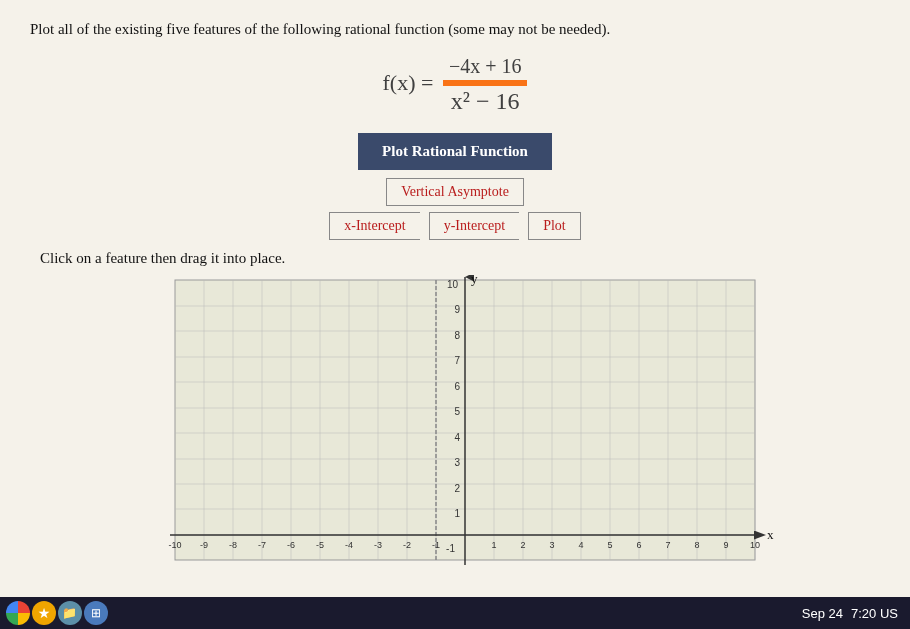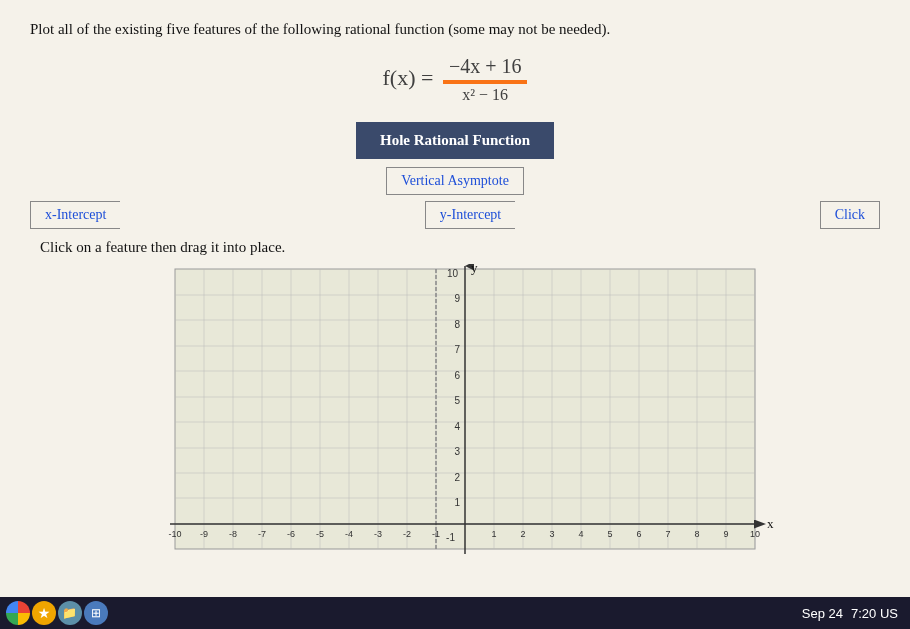--- a/index.html
+++ b/index.html
@@ -46,7 +46,7 @@
     }
 
     .formula-num {
-      border-bottom: 4px solid #f97316;
+      border-bottom: 6px solid #f97316;
       padding: 0 6px 2px 6px;
       font-size: 20px;
     }

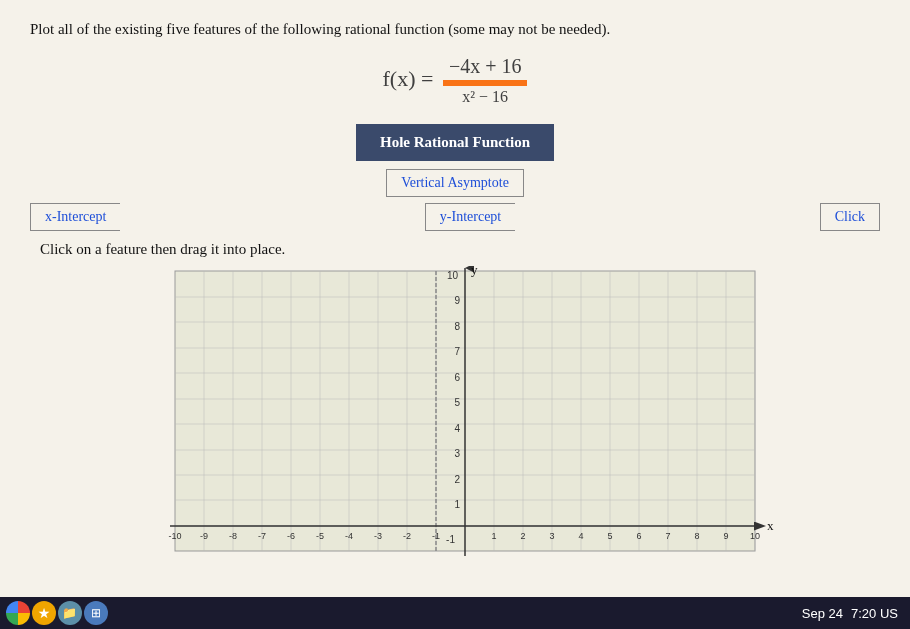--- a/index.html
+++ b/index.html
@@ -53,7 +53,7 @@
 
     .formula-den {
       padding: 2px 6px 0 6px;
-      font-size: 16px;
+      font-size: 24px;
     }
 
     .buttons-row1 {

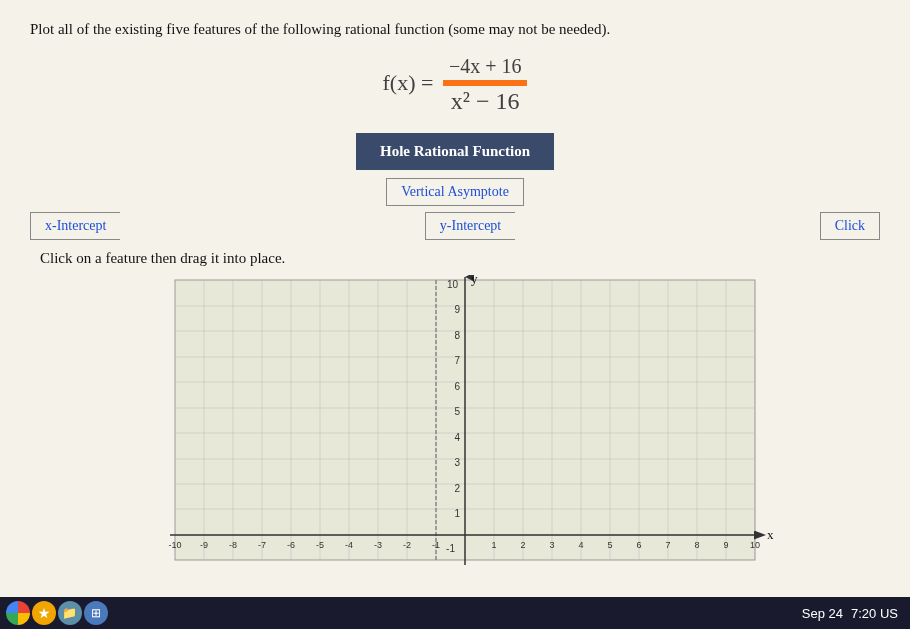--- a/index.html
+++ b/index.html
@@ -182,7 +182,7 @@
   </div>
 
   <div class="buttons-row1">
-    <button class="plot-btn">Hole Rational Function</button>
+    <button class="plot-btn">Plot Rational Function</button>
   </div>
 
   <div class="buttons-row2">

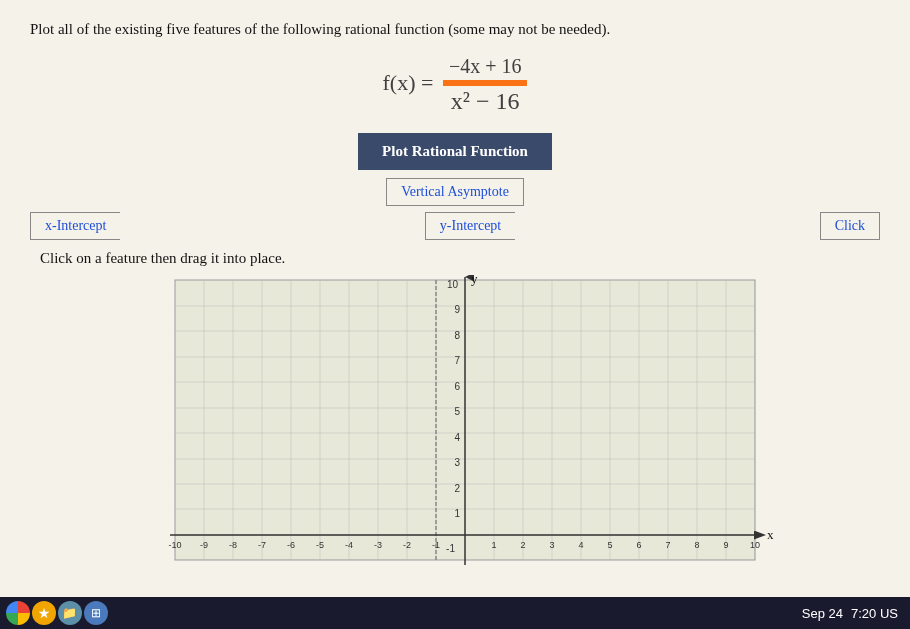--- a/index.html
+++ b/index.html
@@ -83,7 +83,7 @@
 
     .feature-btn {
       background: #f5f2ea;
-      color: #1d4ed8;
+      color: #b91c1c;
       border: 1.5px solid #888;
       padding: 5px 14px;
       font-size: 14px;

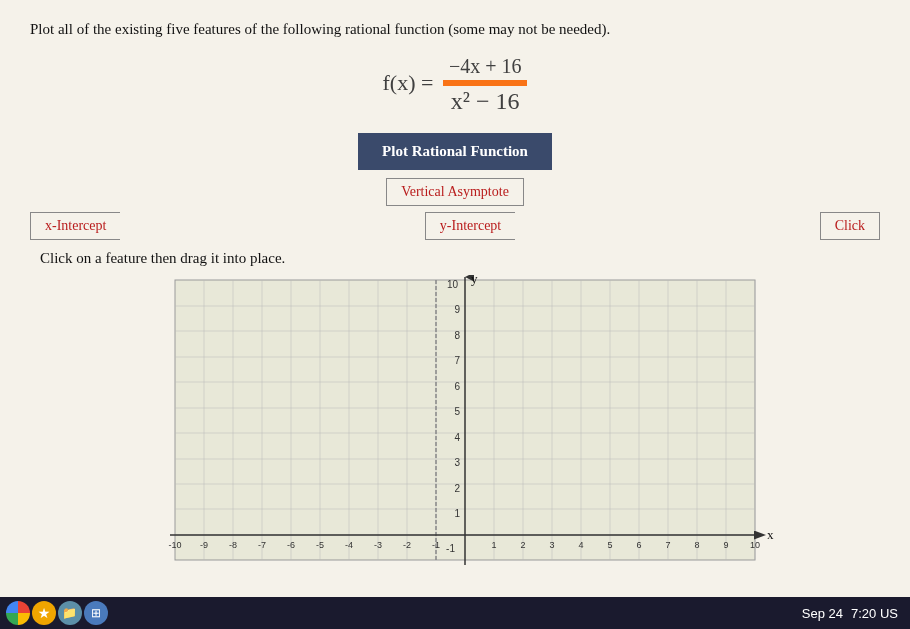--- a/index.html
+++ b/index.html
@@ -97,8 +97,8 @@
 
     .buttons-row3 {
       display: flex;
-      justify-content: space-between;
-      gap: 16px;
+      justify-content: center;
+      gap: 9px;
       margin-bottom: 10px;
     }
 

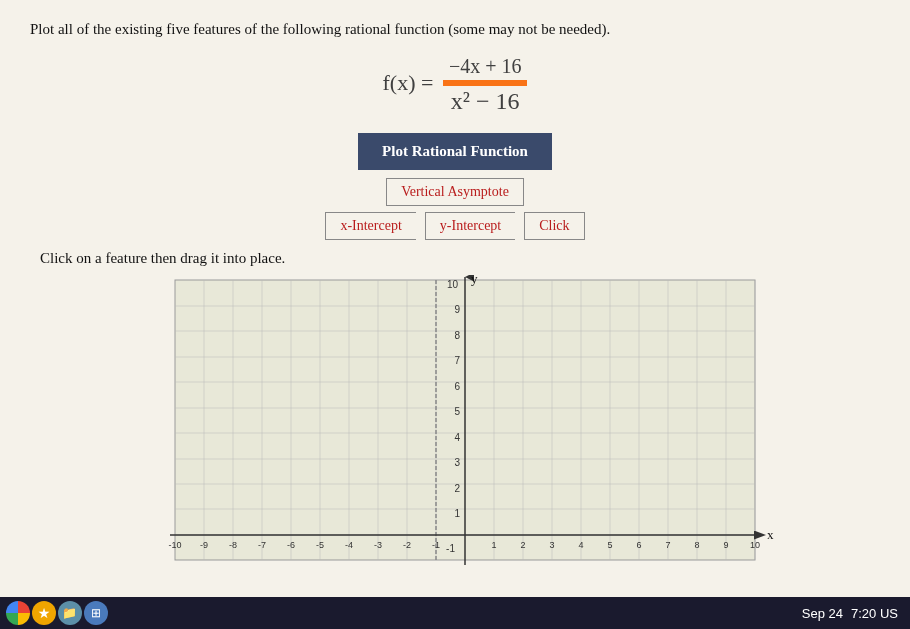--- a/index.html
+++ b/index.html
@@ -192,7 +192,7 @@
   <div class="buttons-row3">
     <button class="feature-btn">x-Intercept</button>
     <button class="feature-btn">y-Intercept</button>
-    <button class="feature-btn">Click</button>
+    <button class="feature-btn">Plot</button>
   </div>
 
   <p class="click-instruction">Click on a feature then drag it into place.</p>

